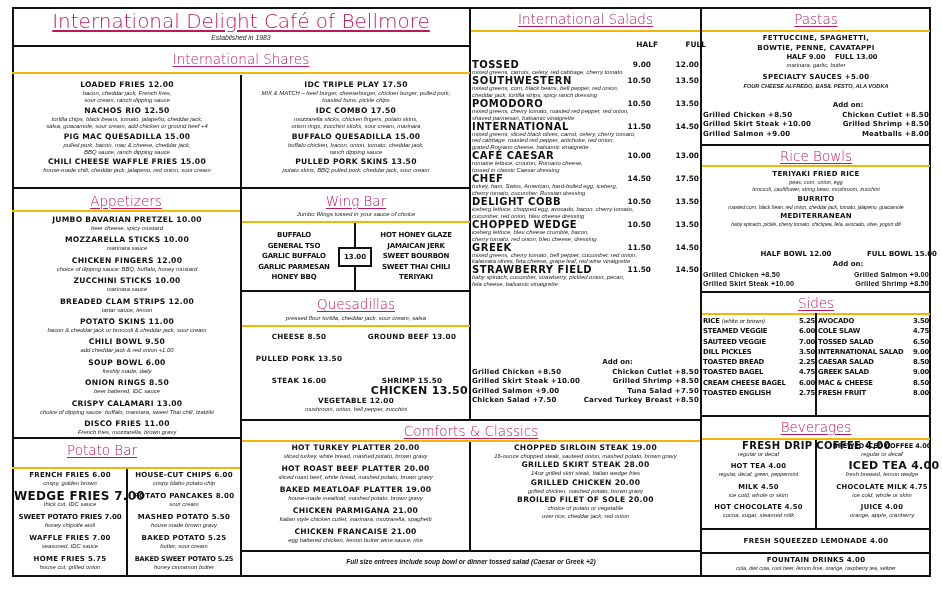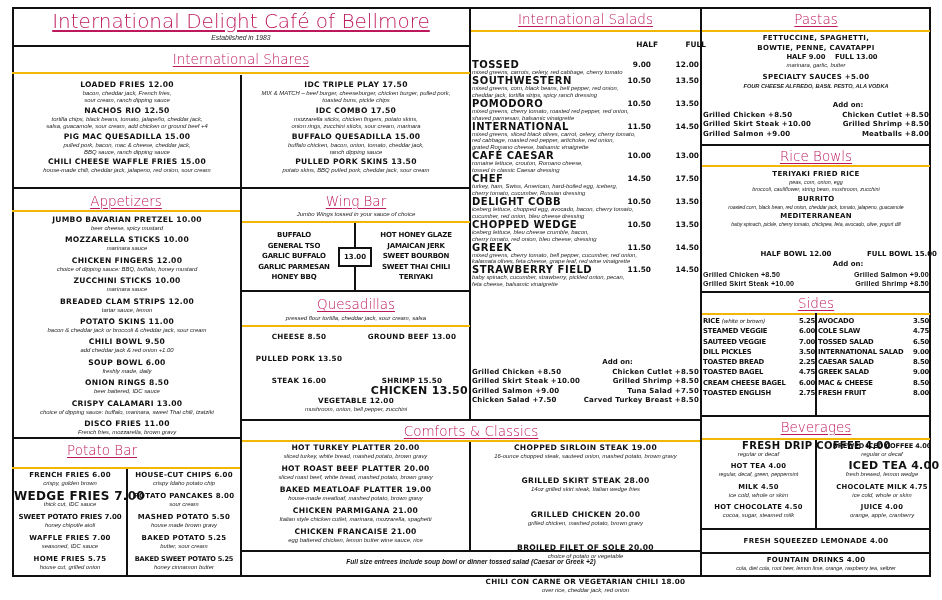--- a/index.html
+++ b/index.html
@@ -266,7 +266,7 @@
       <div class="idesc">egg battered chicken, lemon butter wine sauce, rice</div>
     </div>
 </div>
-<div class="stack item-c" style="left:471px;top:443px;width:229px;gap:16px;">
+<div class="stack item-c" style="left:471px;top:443px;width:229px;gap:0;">
   <div>
       <div class="iname">CHOPPED SIRLOIN STEAK 19.00</div>
       <div class="idesc">16-ounce chopped steak, sauteed onion, mashed potato, brown gravy</div>

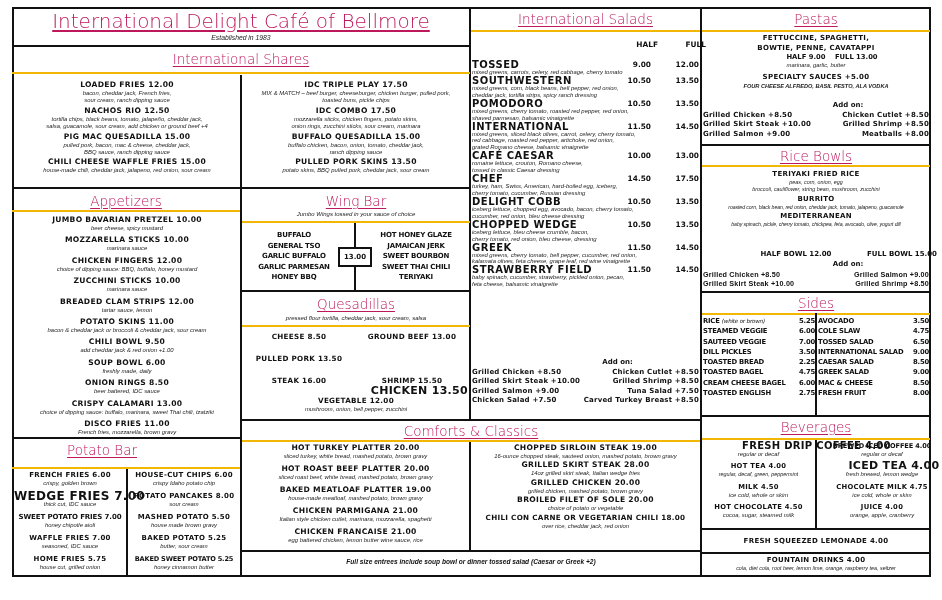--- a/index.html
+++ b/index.html
@@ -284,7 +284,6 @@
       <div class="idesc">choice of potato or vegetable</div>
     </div>
   <div>
-      <div class="iname" style="font-size:7.2px;">CHILI CON CARNE OR VEGETARIAN CHILI 18.00</div>
       <div class="idesc">over rice, cheddar jack, red onion</div>
     </div>
 </div>

